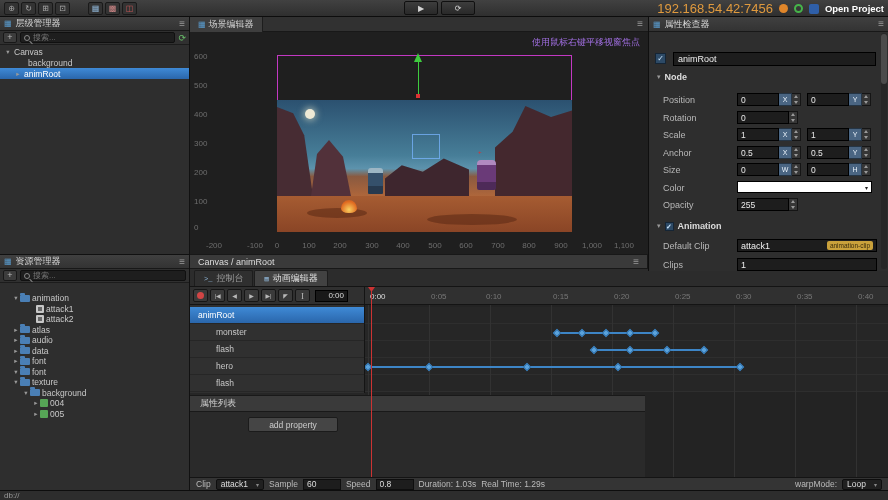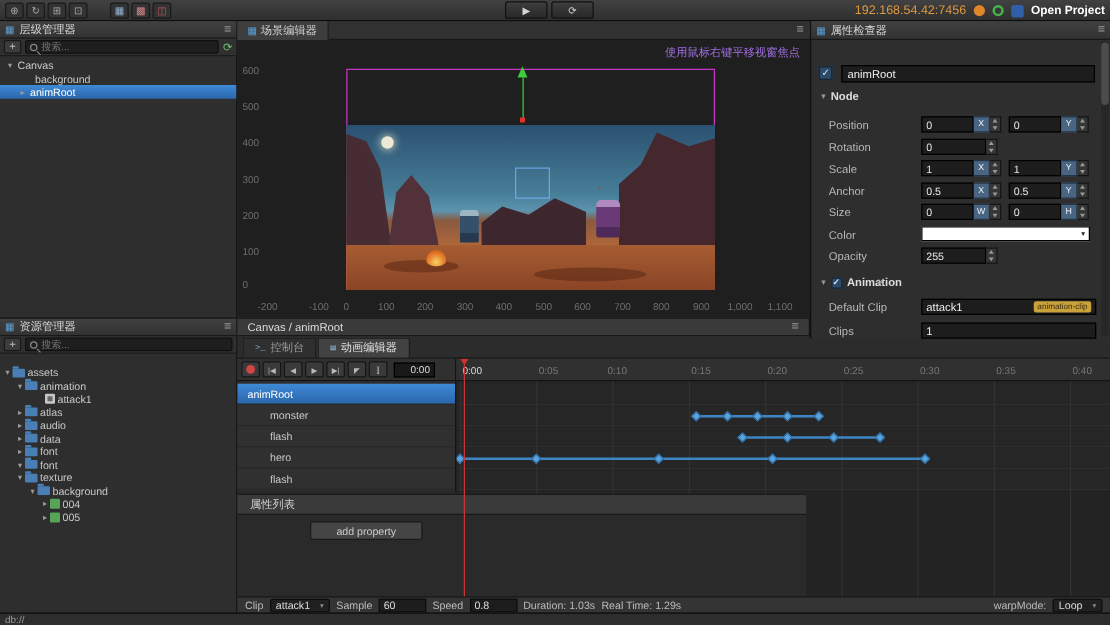--- a/index.html
+++ b/index.html
@@ -19,7 +19,7 @@
   border:1px solid #101010;border-radius:2px;color:#d5d5d5;font-size:8px;
   display:flex;align-items:center;justify-content:center}
 .right-ctrl{position:absolute;right:4px;top:0;height:17px;display:flex;align-items:center;gap:6px}
-.ip-text{color:#e09a3e;font-size:10px}
+.ip-text{color:#e09a3e;font-size:13px}
 .badge-o{width:9px;height:9px;border-radius:50%;background:#e0862a}
 .badge-g{width:9px;height:9px;border-radius:50%;border:2px solid #46b44a}
 .op-icon{width:10px;height:10px;background:#2f5fa8;border-radius:2px}

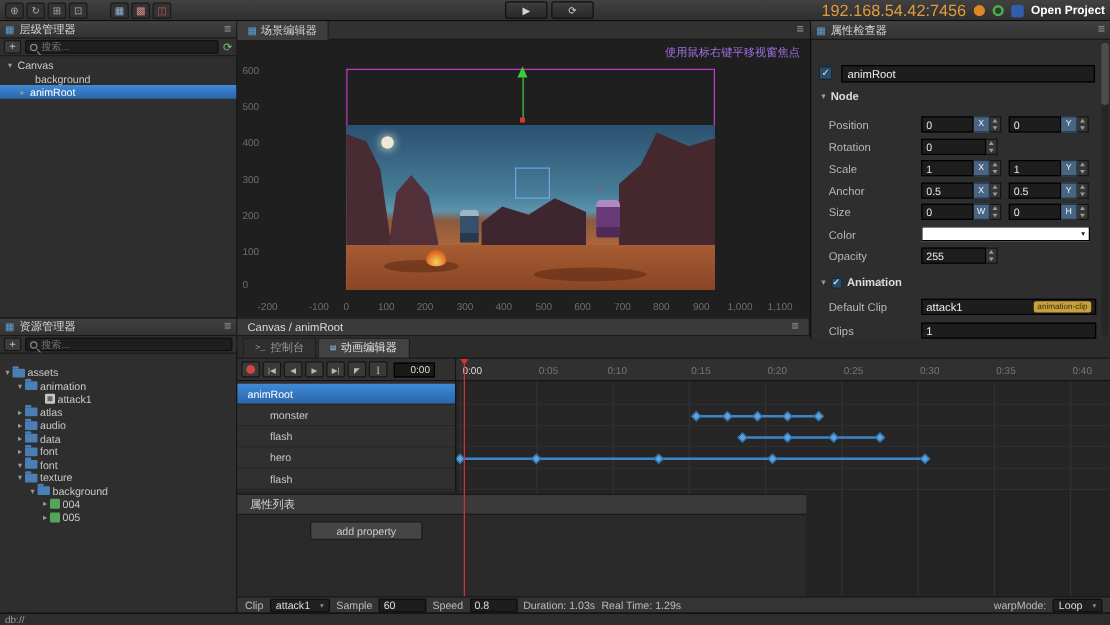--- a/index.html
+++ b/index.html
@@ -285,11 +285,6 @@
       </div>
     </div>
     <div class="tree">
-      <div class="tree-row" style="padding-left:2px">
-        <span class="arr">▾</span>
-        <span class="folder"></span>
-        <span class="lbl">assets</span>
-      </div>
       <div class="tree-row" style="padding-left:12px">
         <span class="arr">▾</span>
         <span class="folder"></span>

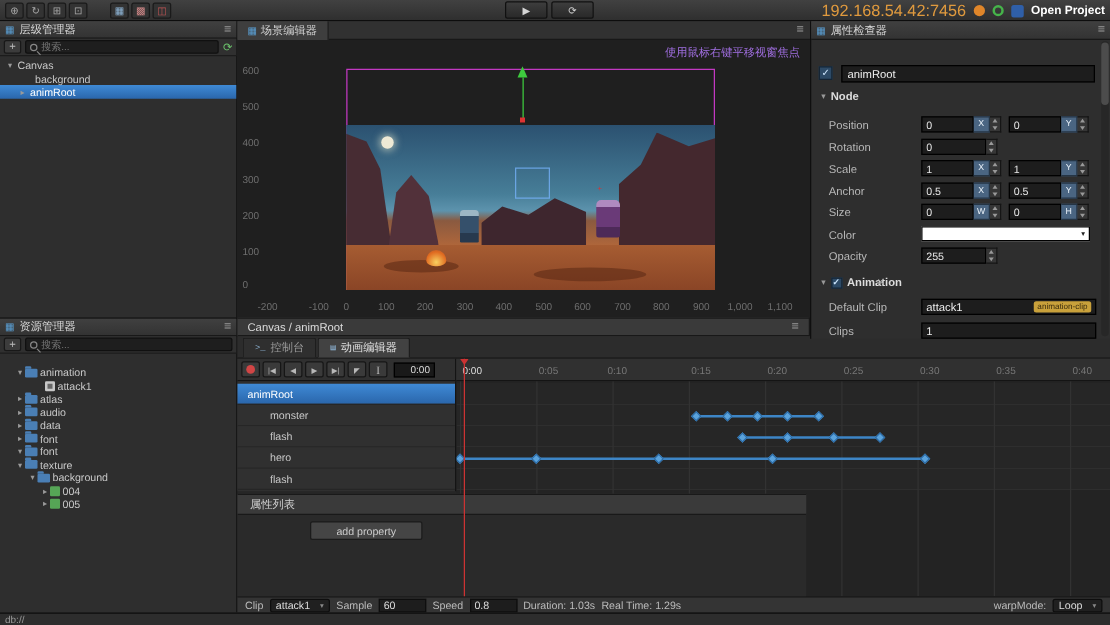--- a/index.html
+++ b/index.html
@@ -295,6 +295,11 @@
         <span class="icon-anim"></span>
         <span class="lbl">attack1</span>
       </div>
+      <div class="tree-row" style="padding-left:28px">
+        <span class="arr"></span>
+        <span class="icon-anim"></span>
+        <span class="lbl">attack2</span>
+      </div>
       <div class="tree-row" style="padding-left:12px">
         <span class="arr">▸</span>
         <span class="folder"></span>

